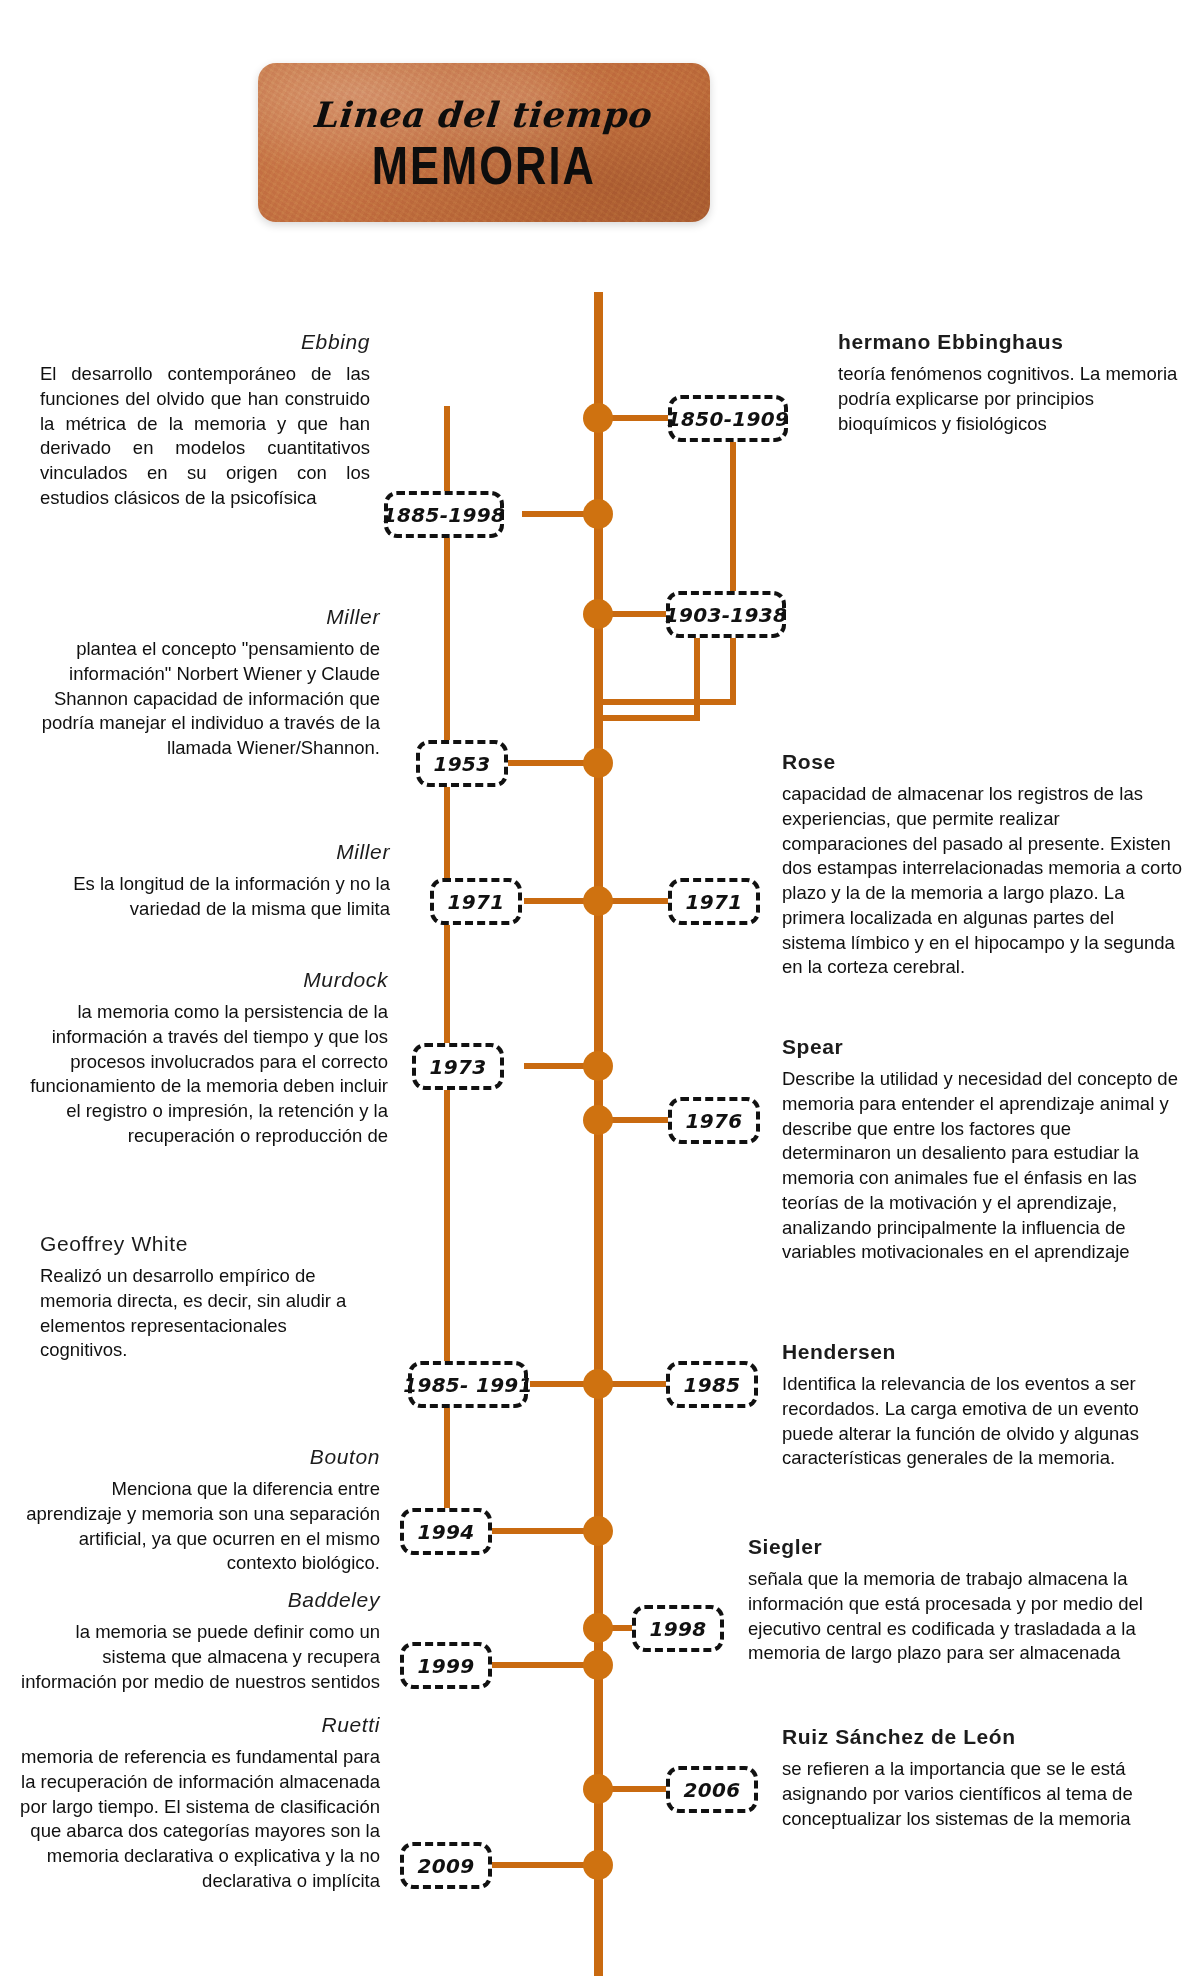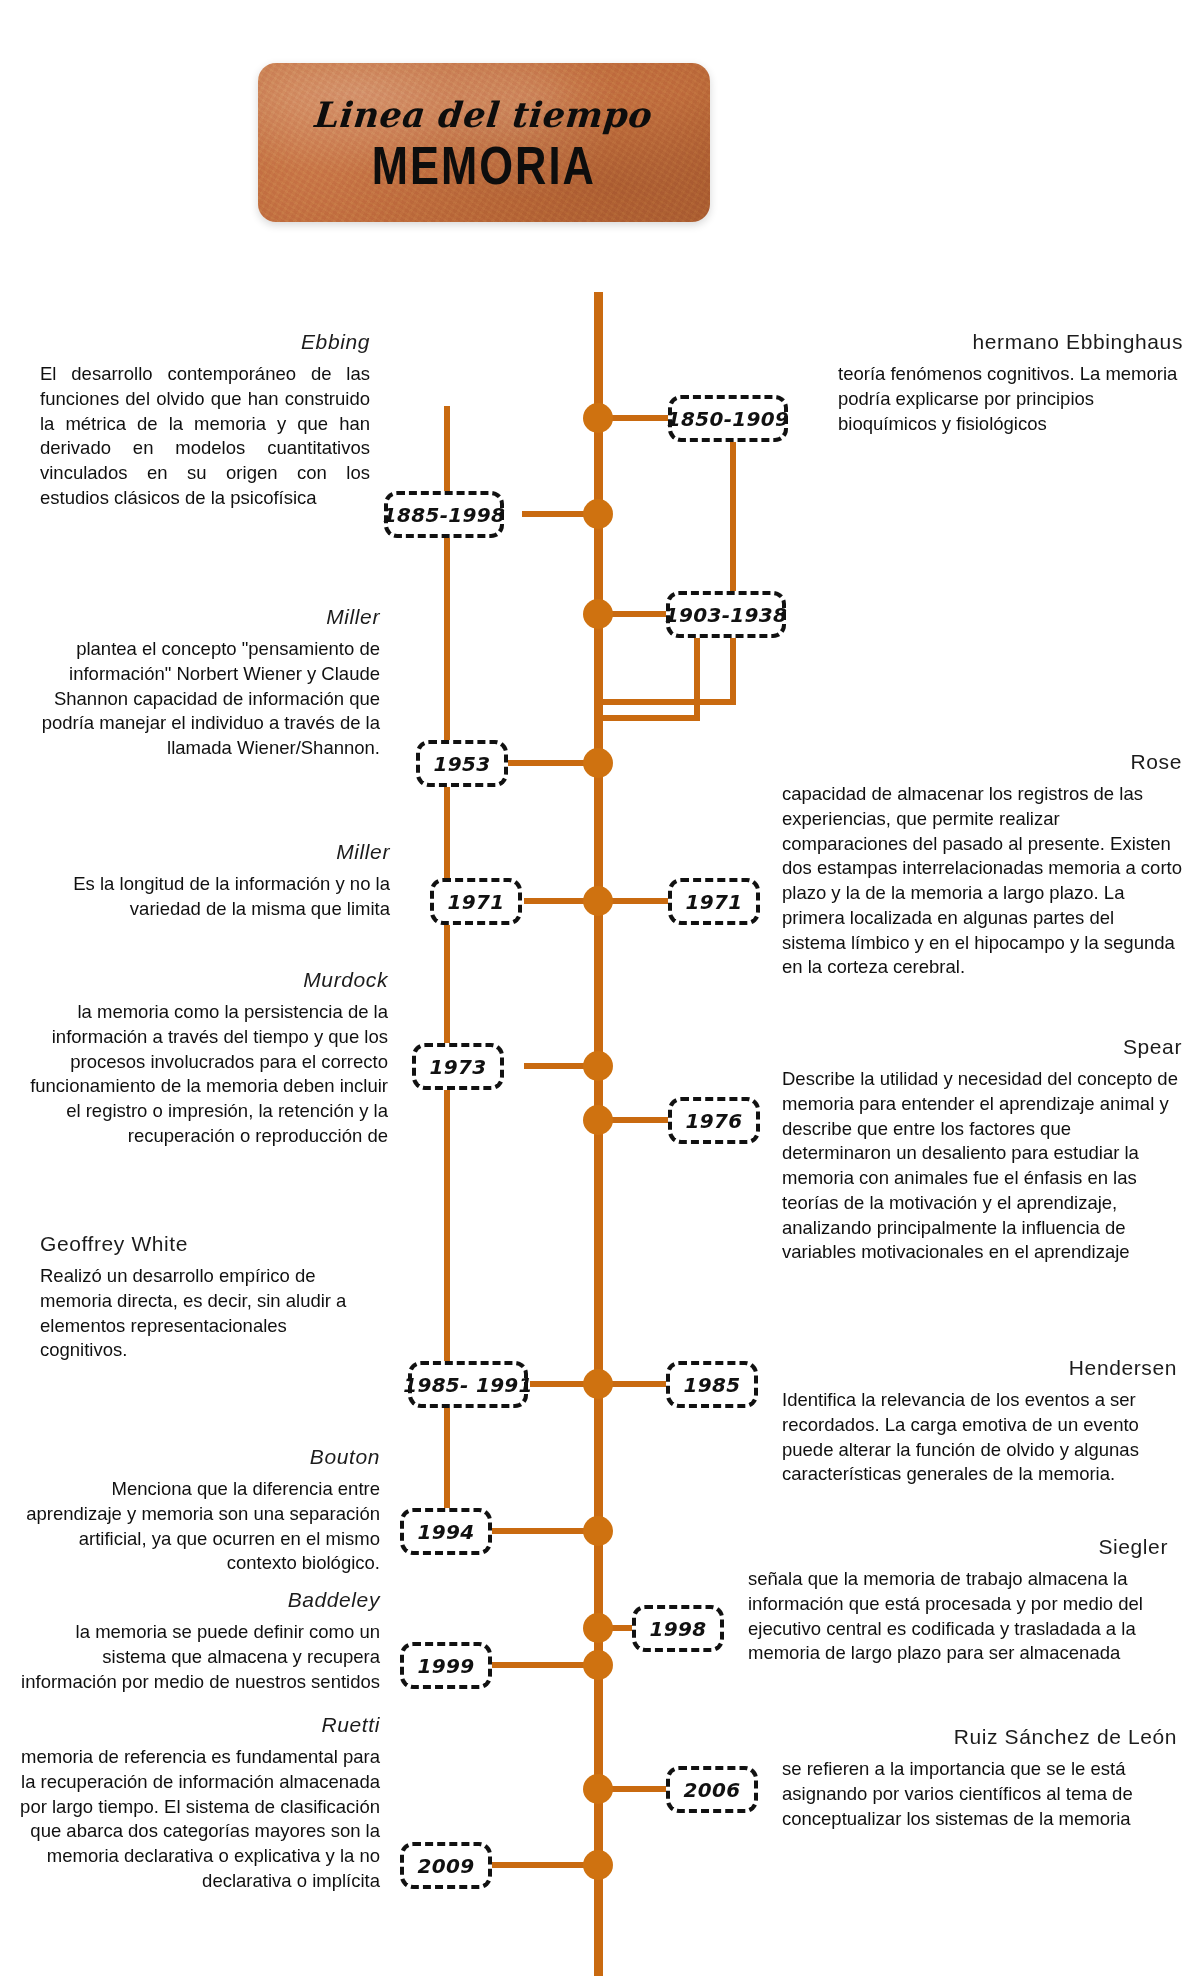--- a/index.html
+++ b/index.html
@@ -148,7 +148,7 @@
   .left-col { text-align: right; }
   .left-col .entry-title { text-align: right; font-style: italic; }
   .right-col { text-align: left; }
-  .right-col .entry-title { text-align: right; }
+  .right-col .entry-title { text-align: left; font-weight: bold; }
   .just { text-align: justify; }
 </style>
 </head>

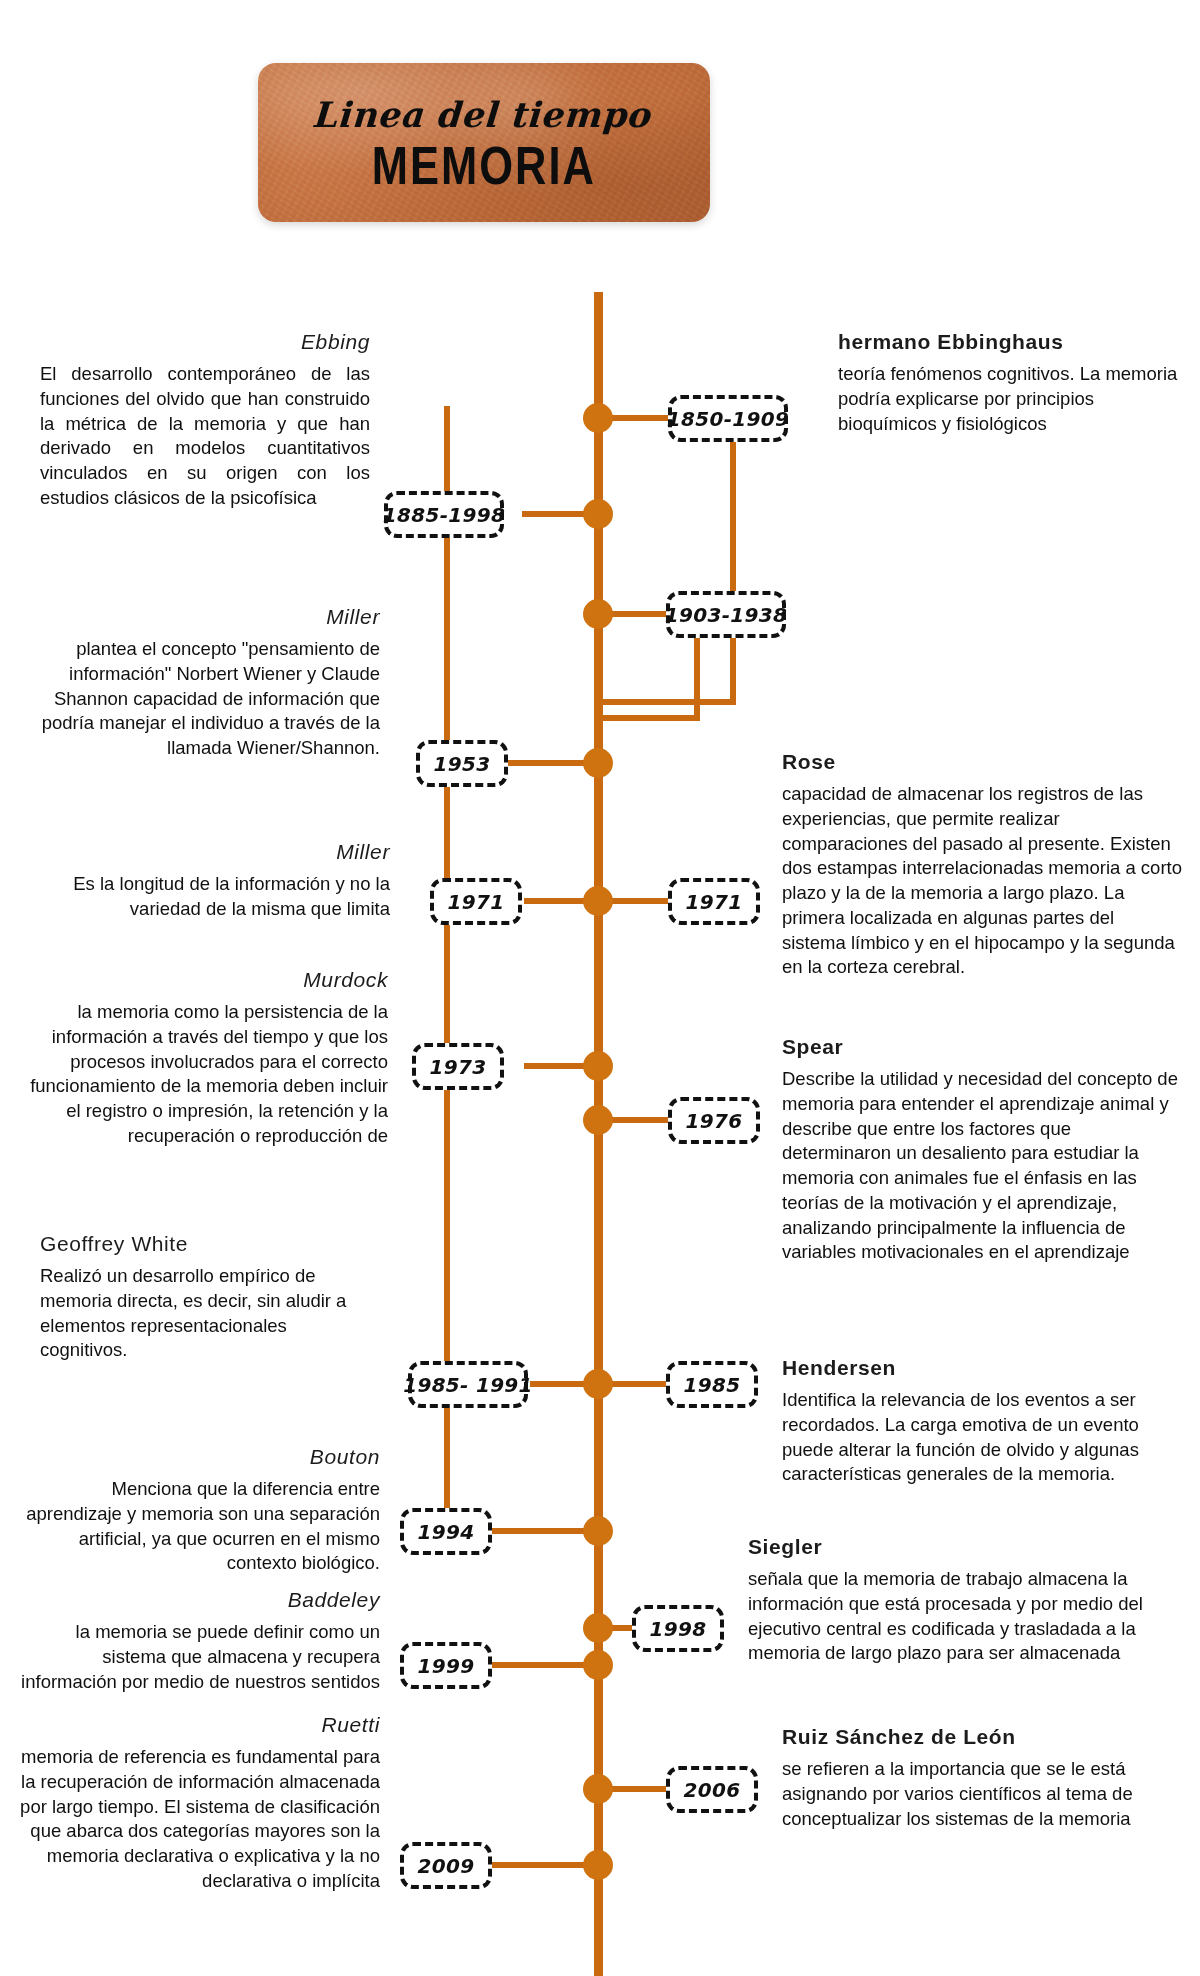--- a/index.html
+++ b/index.html
@@ -271,7 +271,7 @@
     <div class="entry-body">Describe la utilidad y necesidad del concepto de memoria para entender el aprendizaje animal y describe que entre los factores que determinaron un desaliento para estudiar la memoria con animales fue el énfasis en las teorías de la motivación y el aprendizaje, analizando principalmente la influencia de variables motivacionales en el aprendizaje</div>
   </div>
 
-  <div class="entry right-col" style="left:782px; top:1340px; width:395px;margin-top:16px;">
+  <div class="entry right-col" style="left:782px; top:1340px; width:395px;">
     <div class="entry-title">Hendersen</div>
     <div class="entry-body">Identifica la relevancia de los eventos a ser recordados. La carga emotiva de un evento puede alterar la función de olvido y algunas características generales de la memoria.</div>
   </div>

